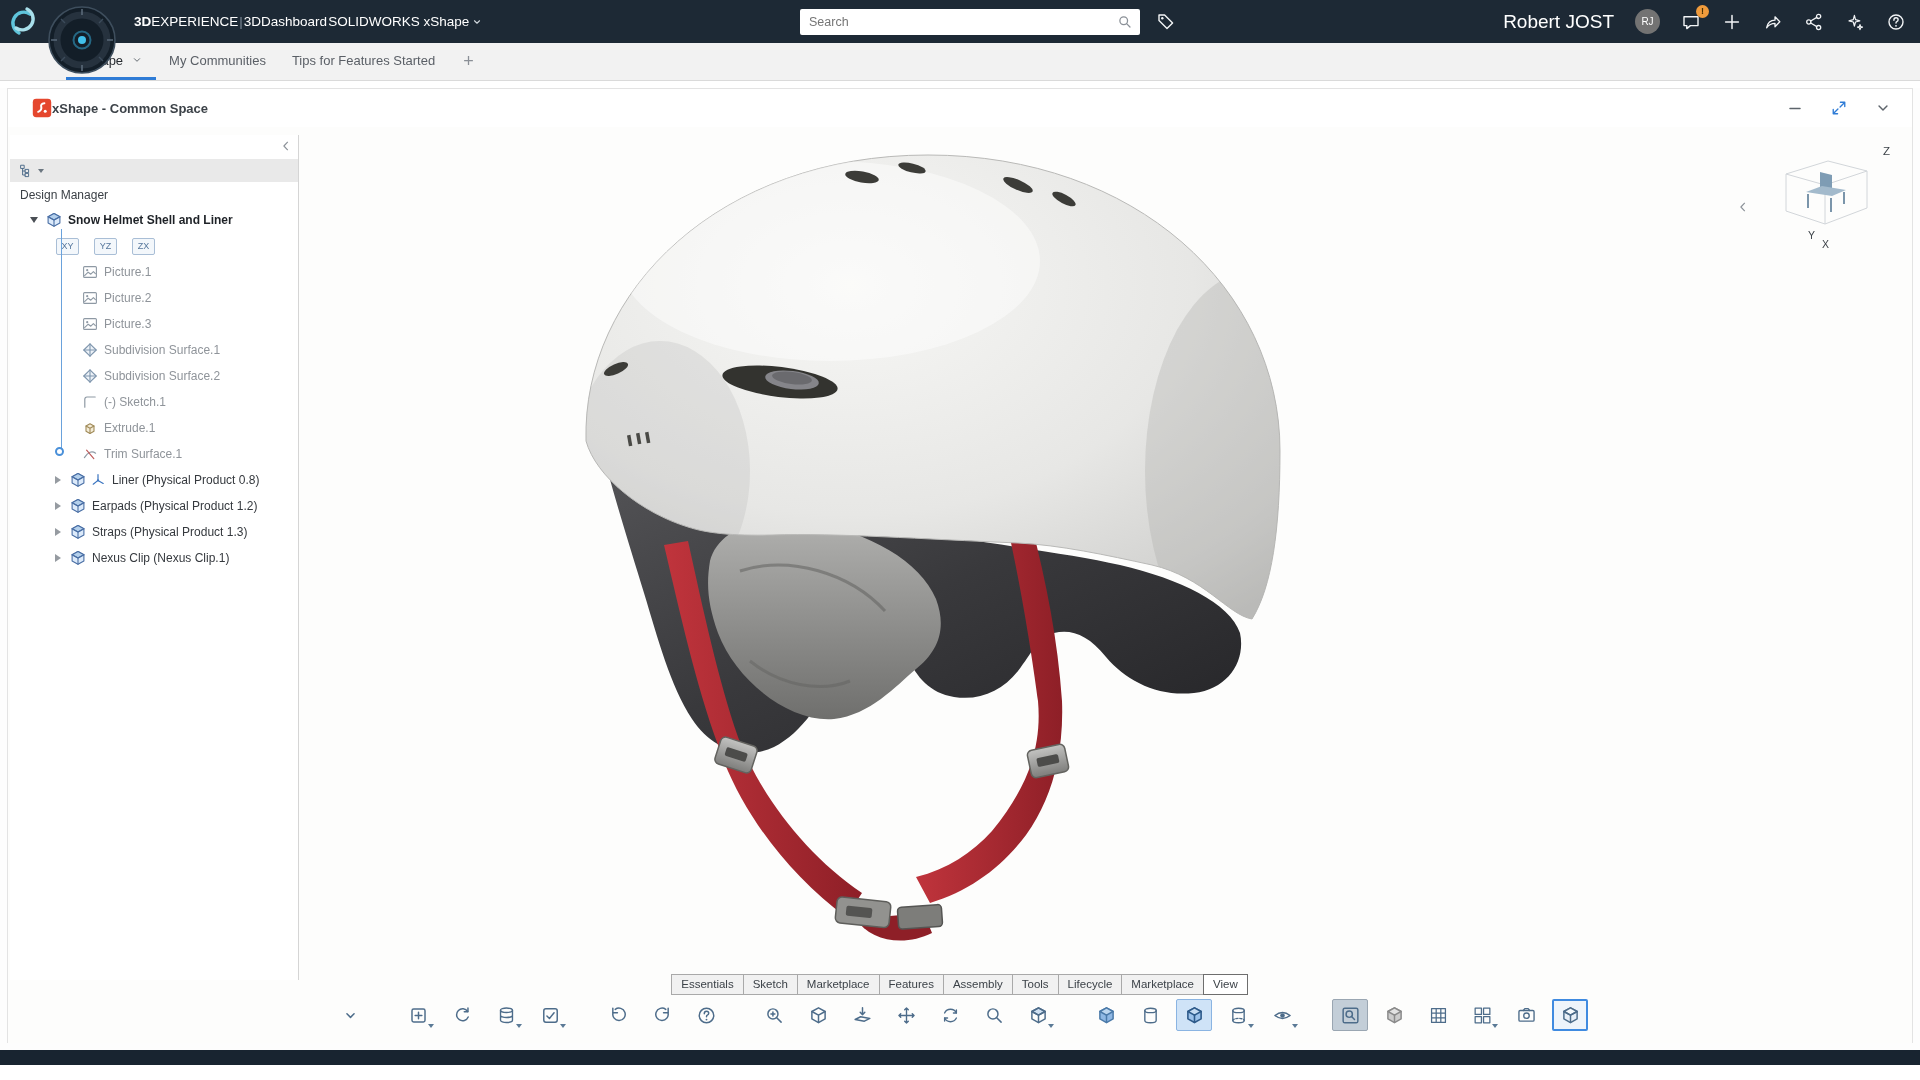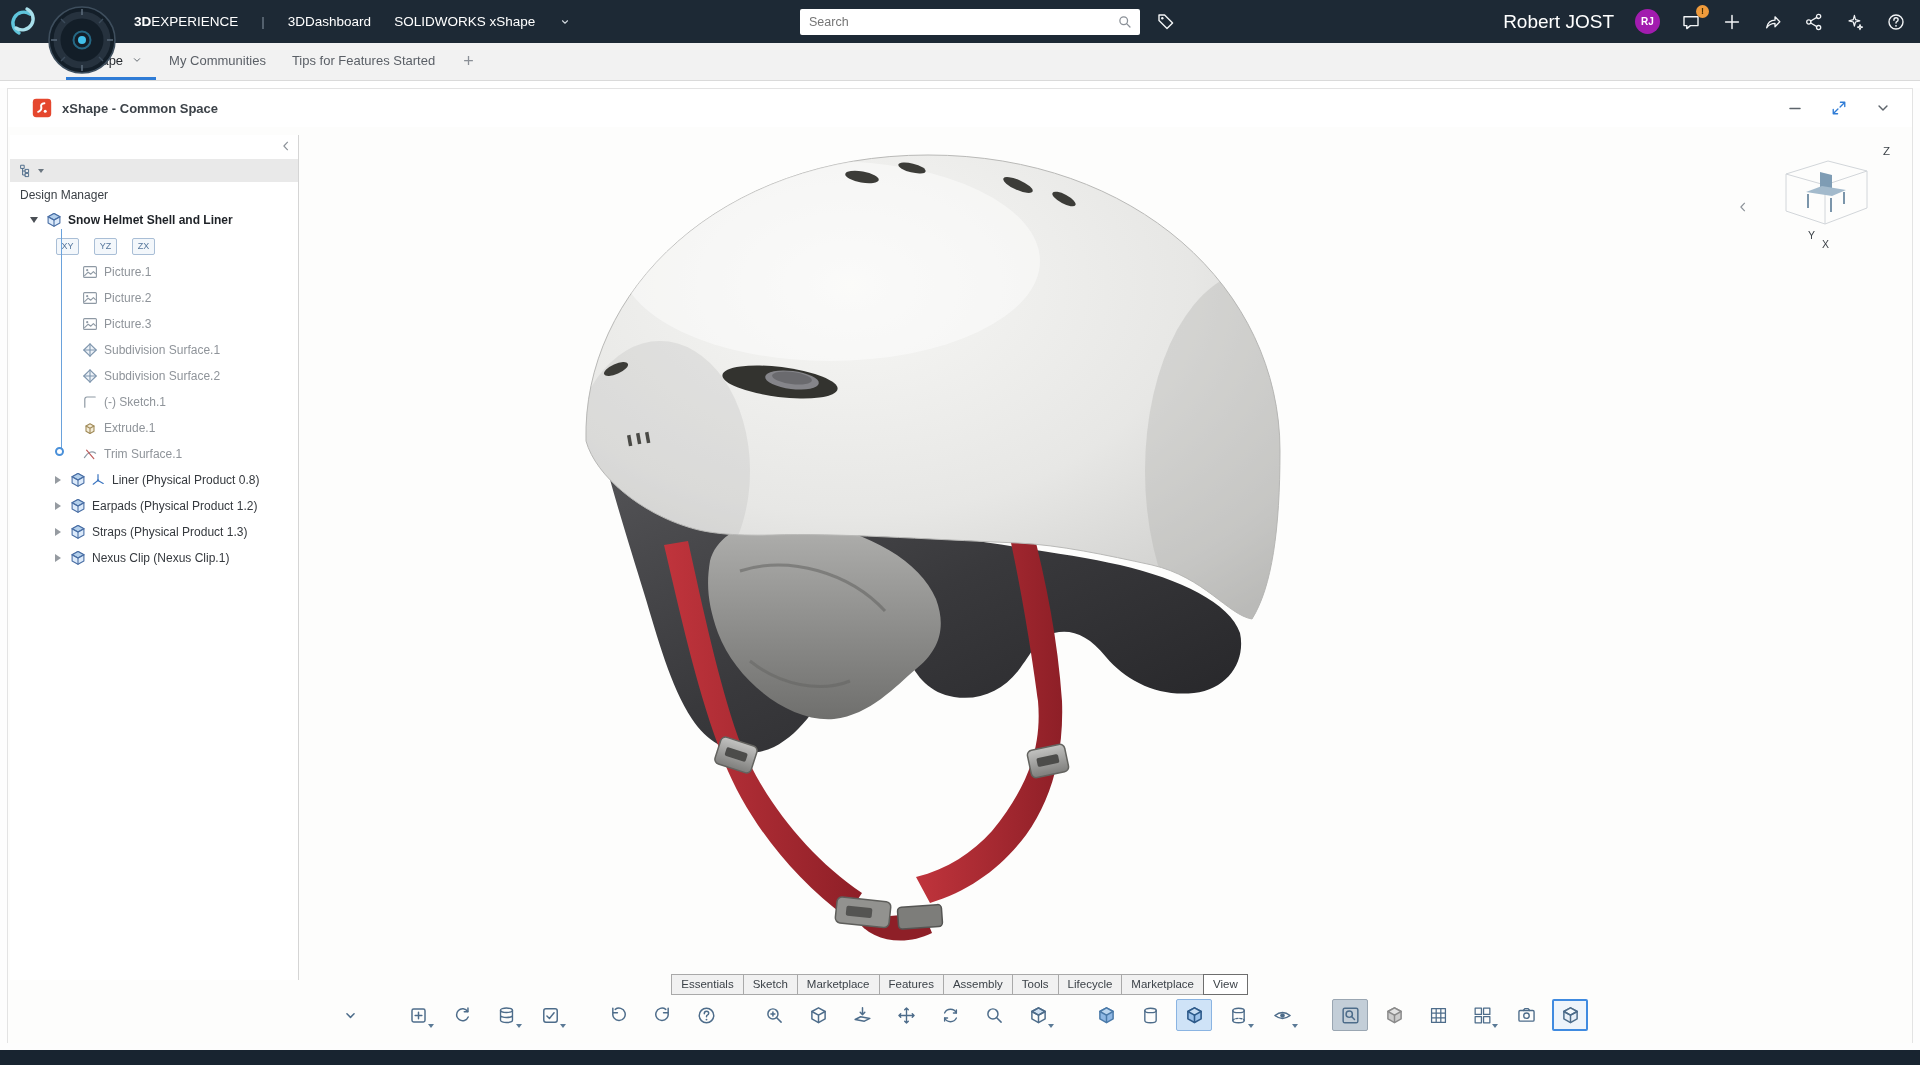--- a/index.html
+++ b/index.html
@@ -14,7 +14,7 @@
 .topbar{height:43px;background:#1d2935;position:relative;z-index:30}
 .logo{position:absolute;left:6px;top:6px;width:34px;height:30px}
 .compass{position:absolute;left:47px;top:5px;width:70px;height:70px;z-index:40}
-.brand{position:absolute;left:134px;top:0;height:43px;display:flex;align-items:center;gap:23px;color:#fff;font-size:13.5px}
+.brand{position:absolute;left:134px;top:0;height:43px;display:flex;align-items:center;gap:1px;color:#fff;font-size:13.5px}
 .brand .divider{color:#7d8b99}
 .search-wrap{position:absolute;left:800px;top:9px;width:340px;height:26px;background:#fff;border-radius:2px;display:flex;align-items:center}
 .search-input{flex:1;border:none;outline:none;font-size:12.5px;padding:0 9px;color:#333;background:transparent;font-family:"Liberation Sans",sans-serif}

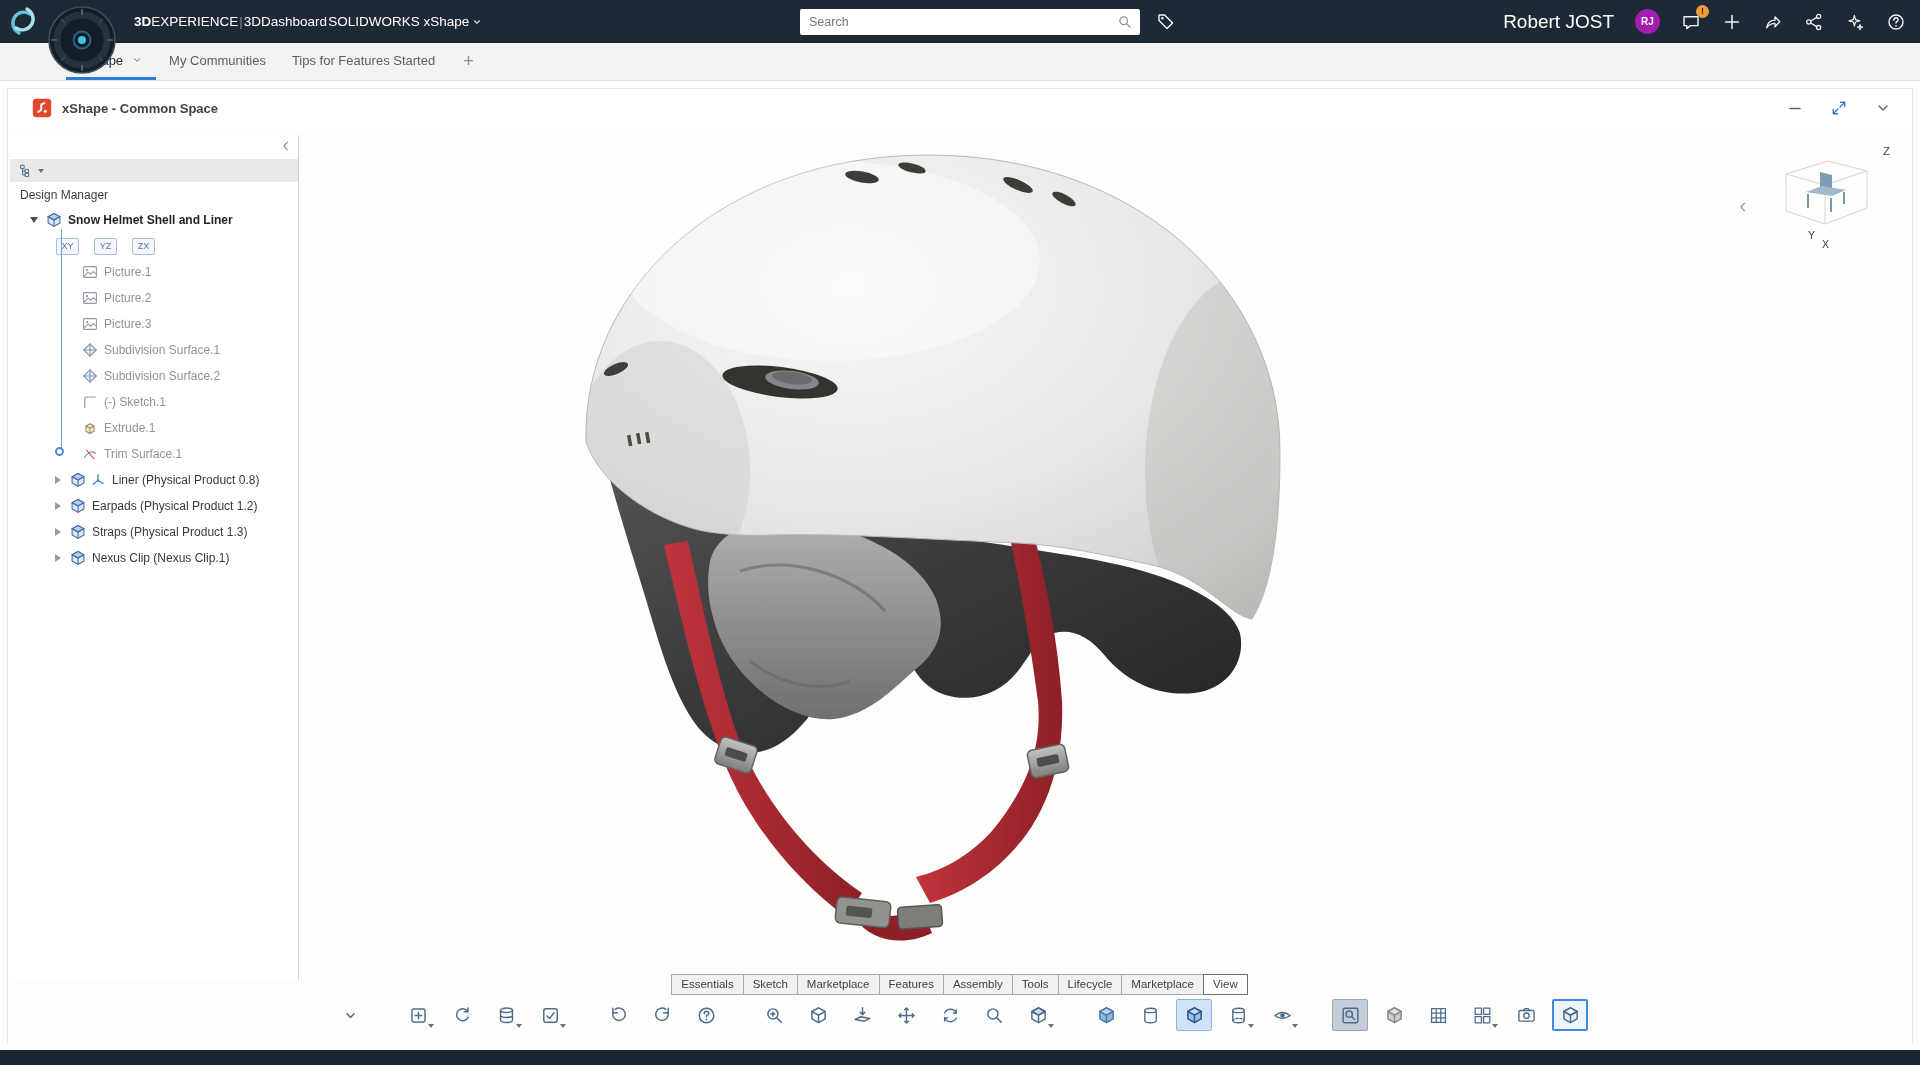--- a/index.html
+++ b/index.html
@@ -21,7 +21,7 @@
 .tag-btn{position:absolute;left:1156px;top:12px}
 .top-right{position:absolute;right:14px;top:0;height:43px;display:flex;align-items:center;gap:21px}
 .user-name{color:#fff;font-size:19px}
-.avatar{width:25px;height:25px;border-radius:50%;background:#a21caf;color:#fff;font-size:10px;font-weight:bold;display:flex;align-items:center;justify-content:center}
+.avatar{width:25px;height:25px;border-radius:50%;background:#737373;color:#fff;font-size:10px;font-weight:normal;display:flex;align-items:center;justify-content:center}
 .tico{position:relative}
 .badge{position:absolute;top:-7px;right:-8px;min-width:13px;height:13px;border-radius:7px;background:#f09b3c;color:#4a3000;font-size:9px;font-weight:bold;display:flex;align-items:center;justify-content:center;padding:0 2px}
 

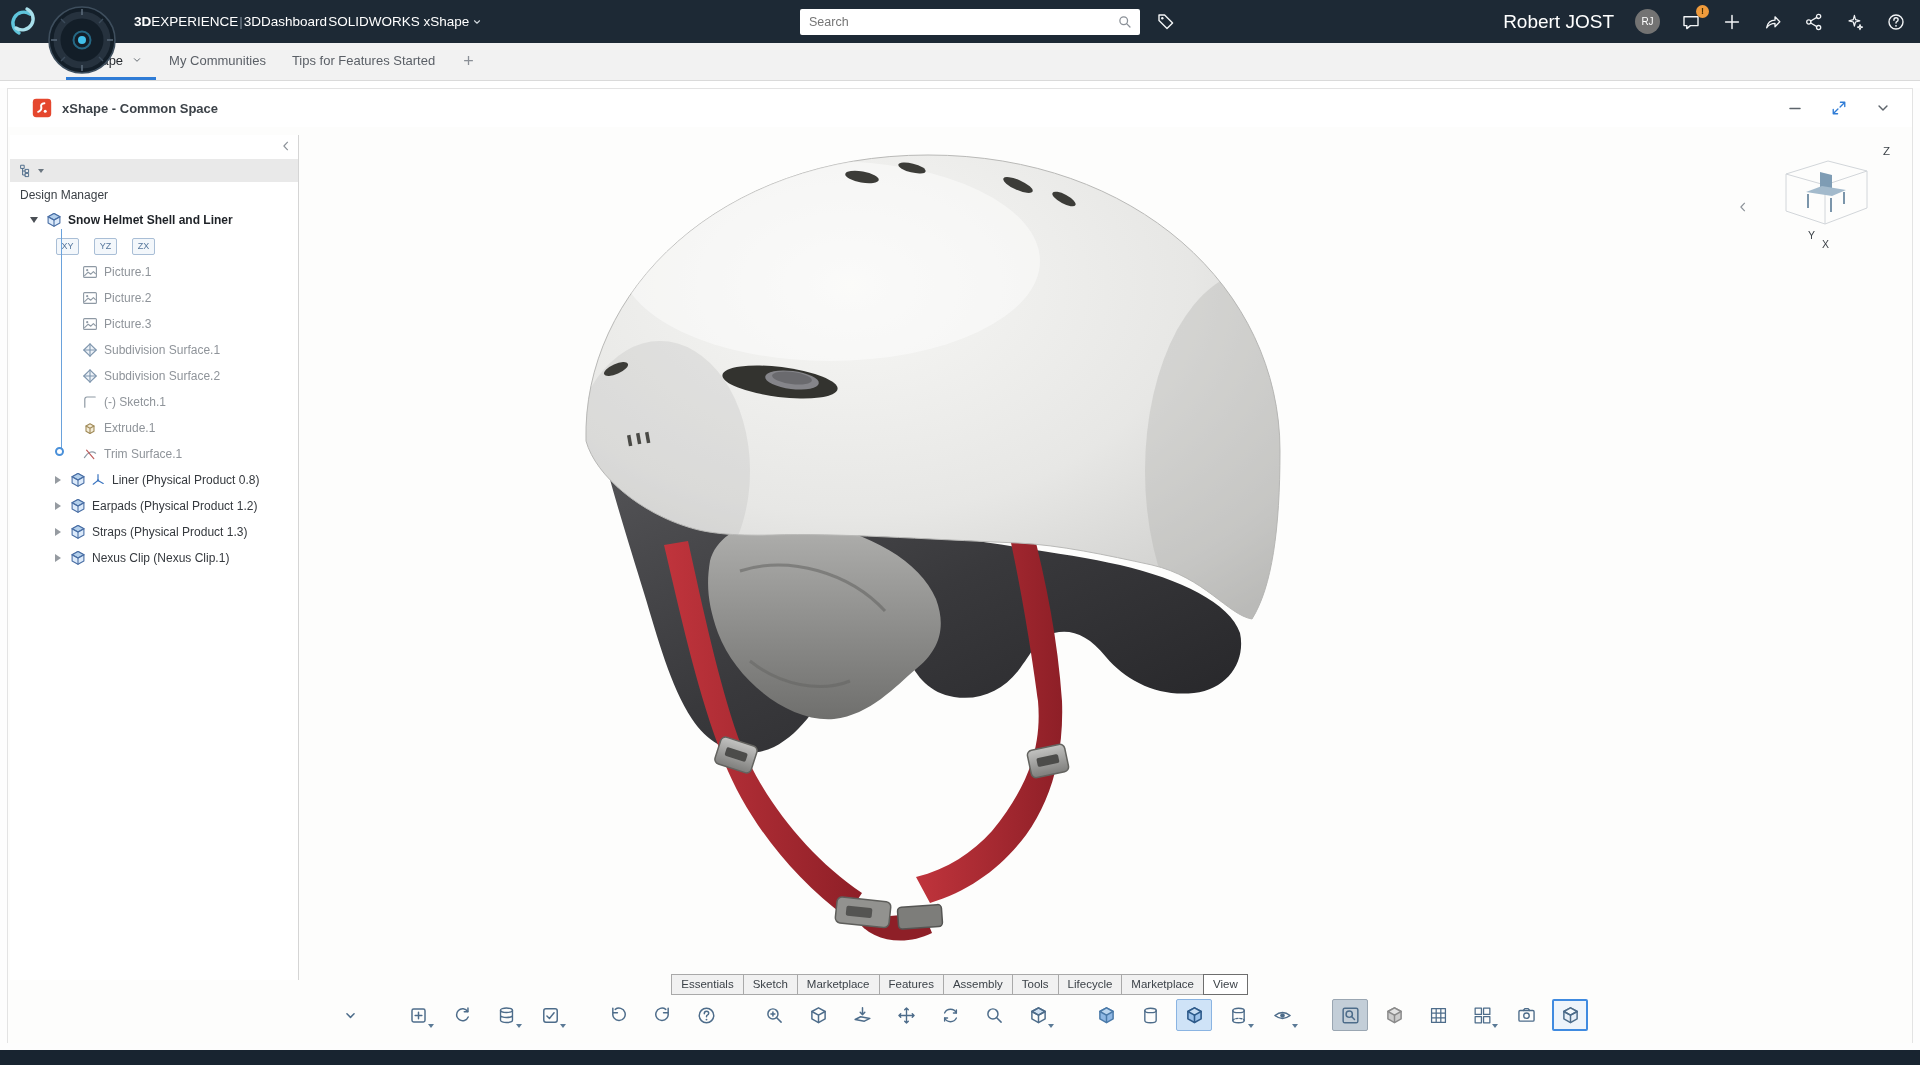--- a/index.html
+++ b/index.html
@@ -34,7 +34,7 @@
 
 .workspace{height:962px;background:#fdfdfd}
 .app-window{margin:7px 7px 0;border:1px solid #e3e3e3;border-bottom:none;background:#fff;height:955px;position:relative}
-.app-header{height:38px;display:flex;align-items:center;padding-left:24px;gap:10px}
+.app-header{height:38px;display:flex;align-items:center;padding-left:24px;gap:0}
 .app-title{font-size:13px;color:#3c4248;font-weight:bold}
 .header-right{position:absolute;right:20px;top:10px;display:flex;gap:26px}
 .app-body{position:relative;height:916px;background:#fdfdfc}

